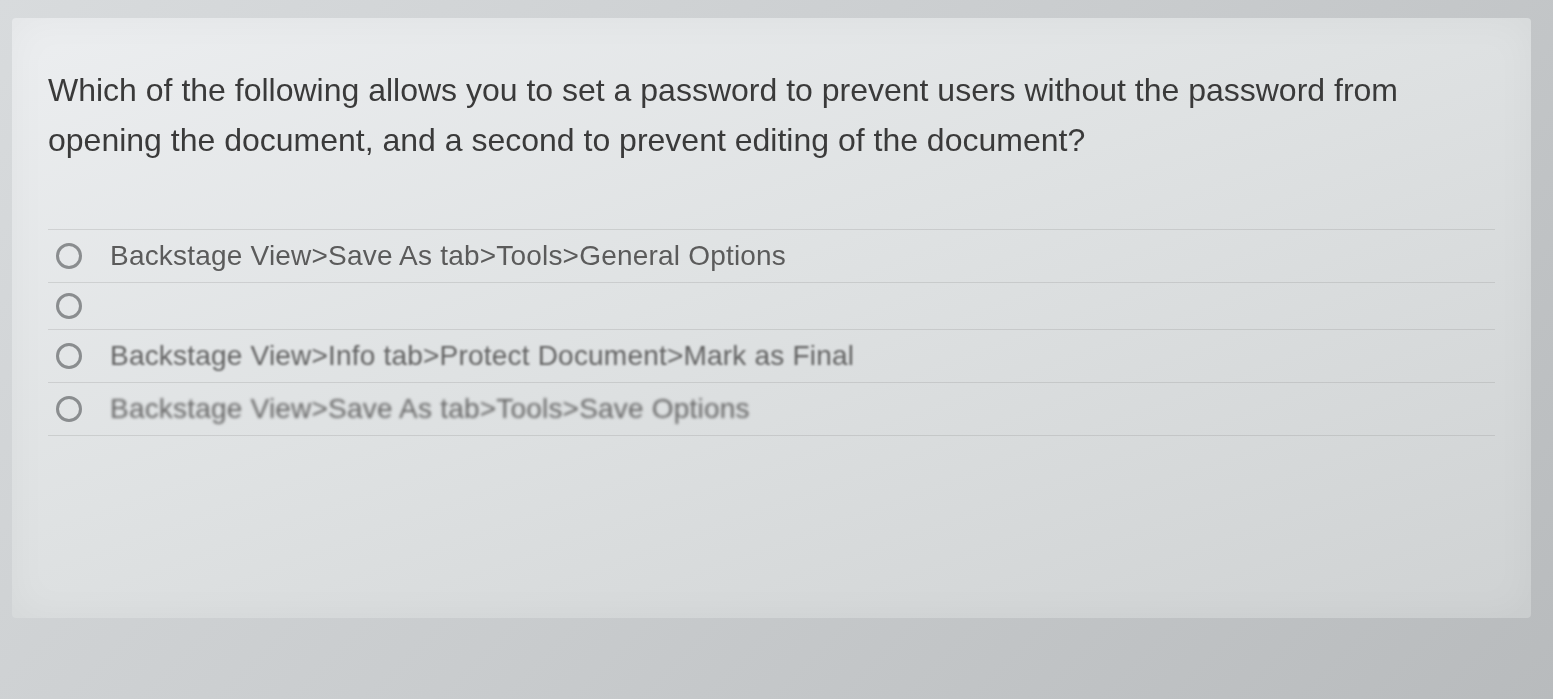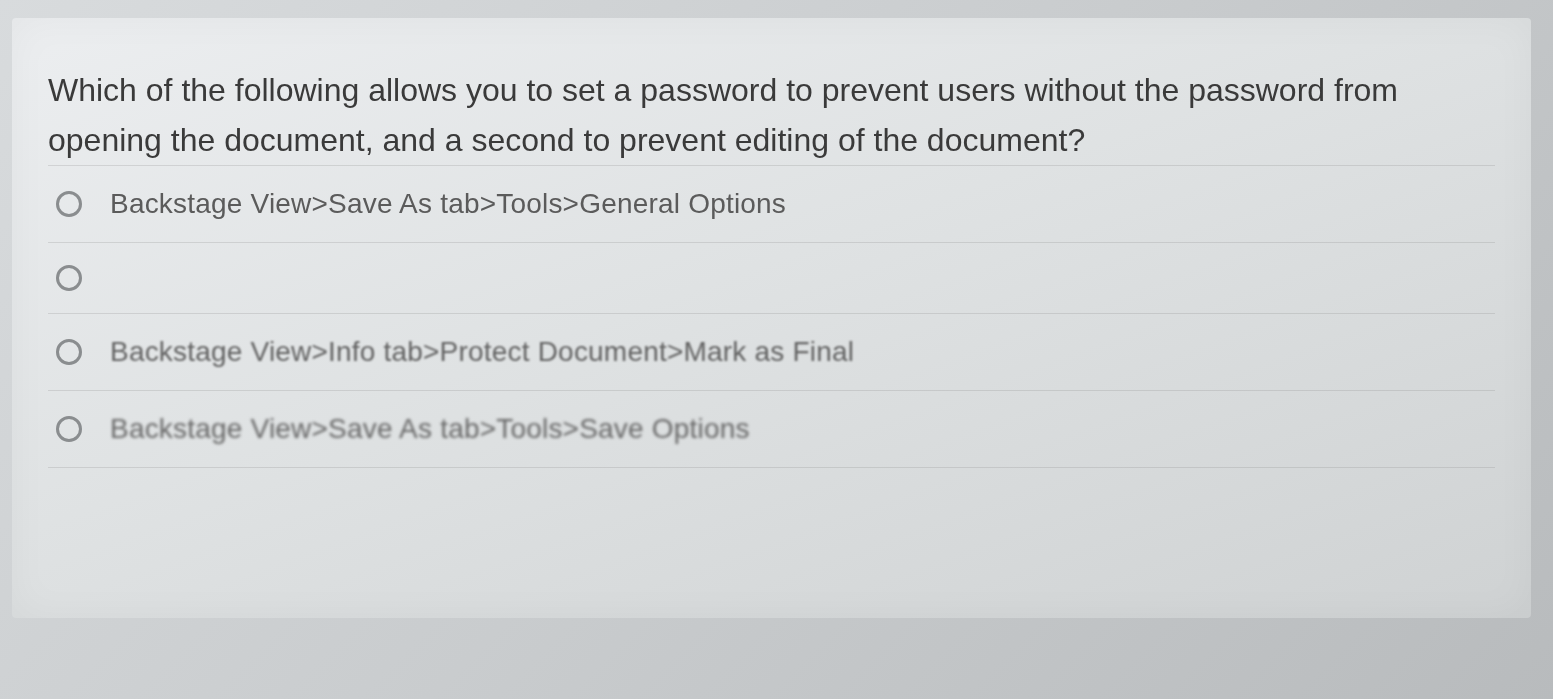--- a/index.html
+++ b/index.html
@@ -24,6 +24,7 @@
     font-size: 32px;
     line-height: 1.55;
     color: #3a3a3a;
+    margin-bottom: 64px;
     font-weight: 400;
     filter: blur(0.3px);
   }

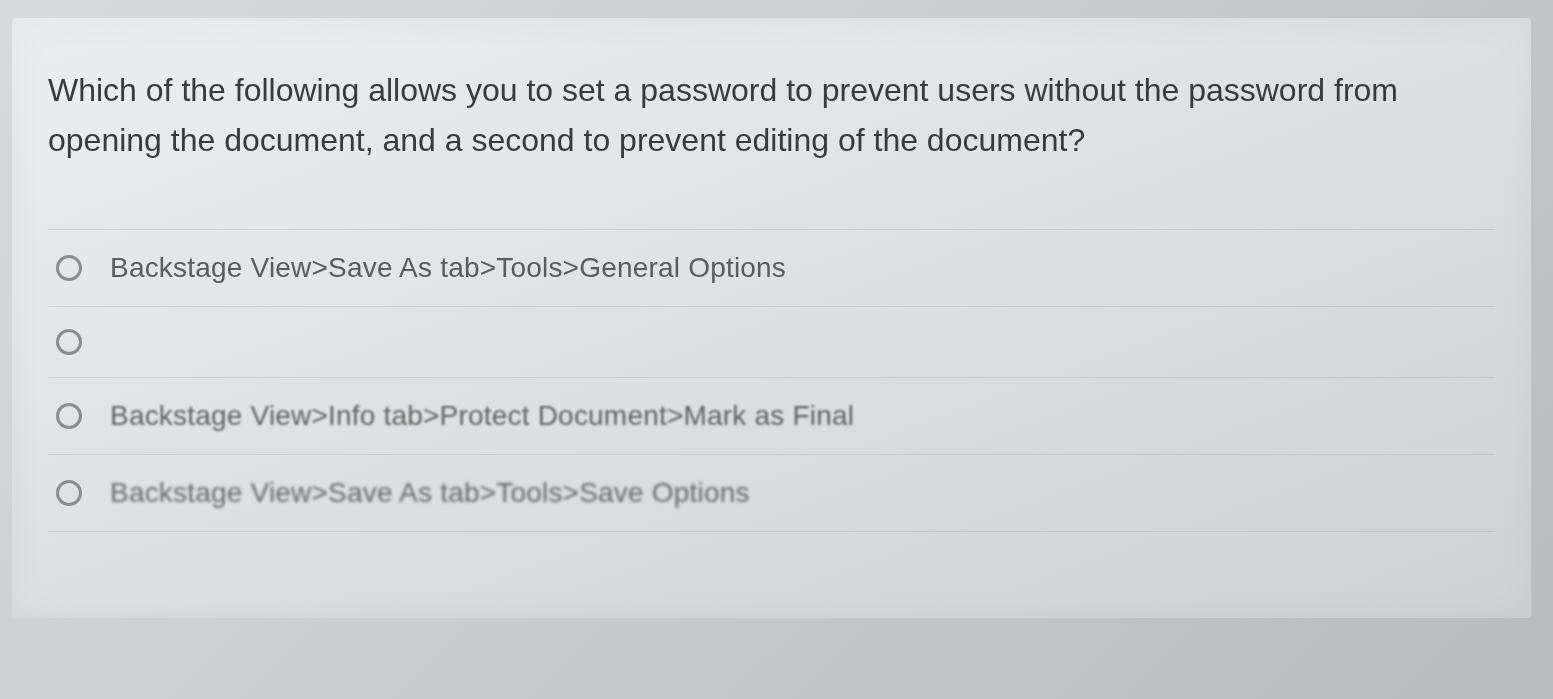--- a/index.html
+++ b/index.html
@@ -31,7 +31,7 @@
   .option {
     display: flex;
     align-items: center;
-    padding: 22px 8px;
+    padding: 10px 8px;
     border-top: 1px solid rgba(140,140,140,0.25);
     gap: 28px;
   }

